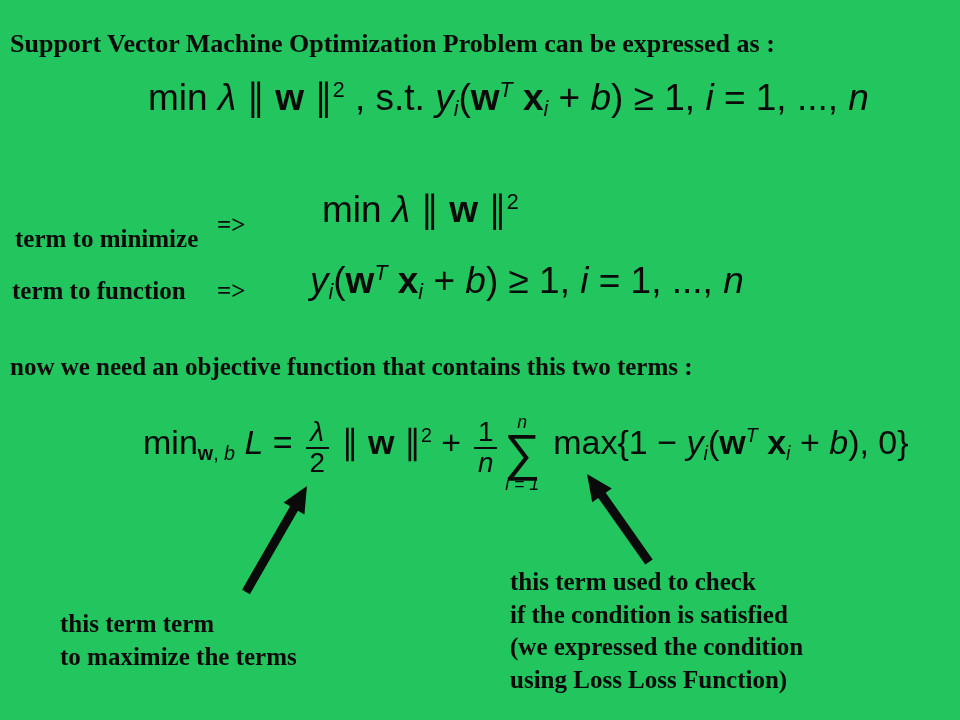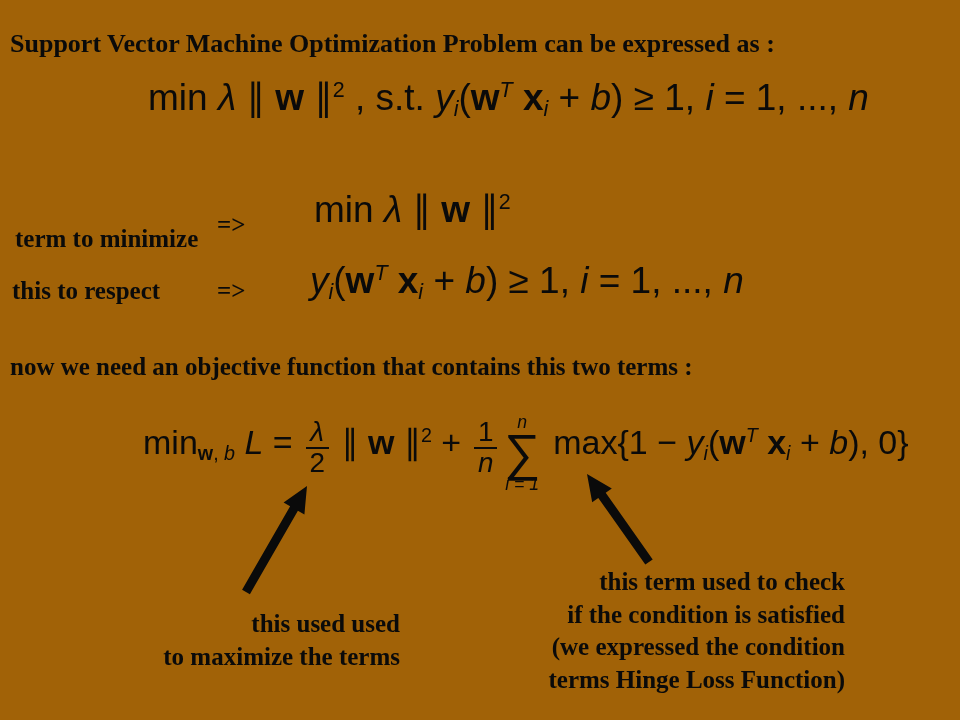--- a/index.html
+++ b/index.html
@@ -6,7 +6,7 @@
   body{background:#888;}
   .slide{
     position:relative; width:960px; height:720px; margin:0 auto;
-    background:#a16207; color:#0a0a0a; overflow:hidden;
+    background:#22c55e; color:#0a0a0a; overflow:hidden;
     font-family:"Liberation Serif","DejaVu Serif",serif;
   }
   .abs{position:absolute; white-space:nowrap;}

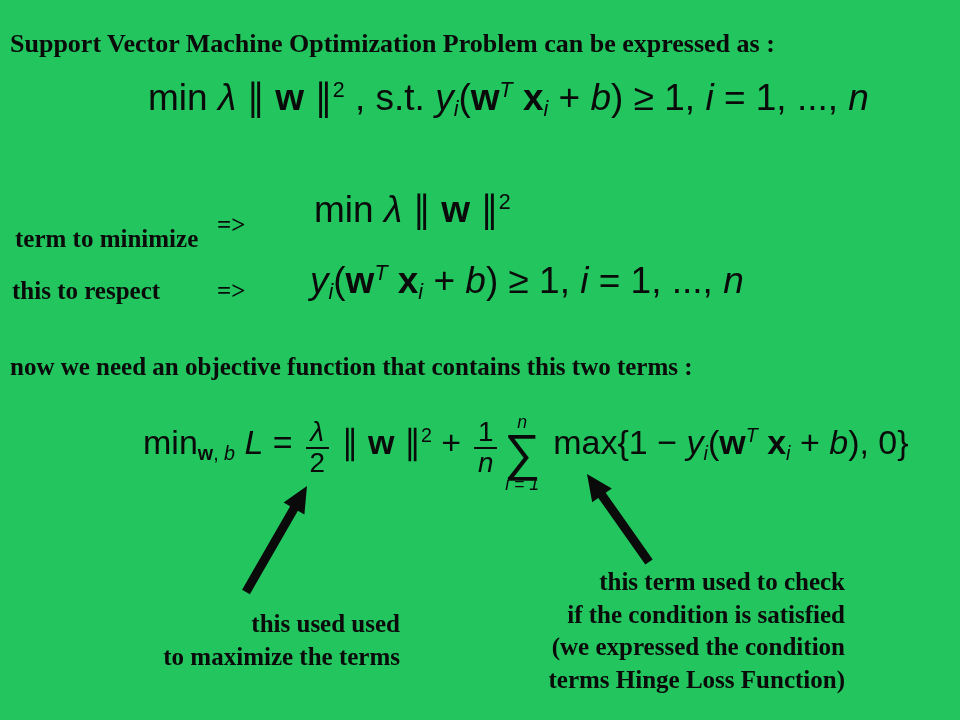--- a/index.html
+++ b/index.html
@@ -42,7 +42,7 @@
 
   <div class="abs label" style="left:15px; top:224px;">term to minimize</div>
   <div class="abs label" style="left:217px; top:210px;">=&gt;</div>
-  <div class="abs f f-big" style="left:314px; top:188px;"><span class="t-rm">min </span><span class="t-it">λ</span><span class="t-rm"> ∥ </span><span class="t-bf">w</span><span class="t-rm"> ∥</span><span class="t-sup">2</span></div>
+  <div class="abs f f-big" style="left:322px; top:188px;"><span class="t-rm">min </span><span class="t-it">λ</span><span class="t-rm"> ∥ </span><span class="t-bf">w</span><span class="t-rm"> ∥</span><span class="t-sup">2</span></div>
 
   <div class="abs label" style="left:12px; top:276px;">this to respect</div>
   <div class="abs label" style="left:217px; top:276px;">=&gt;</div>

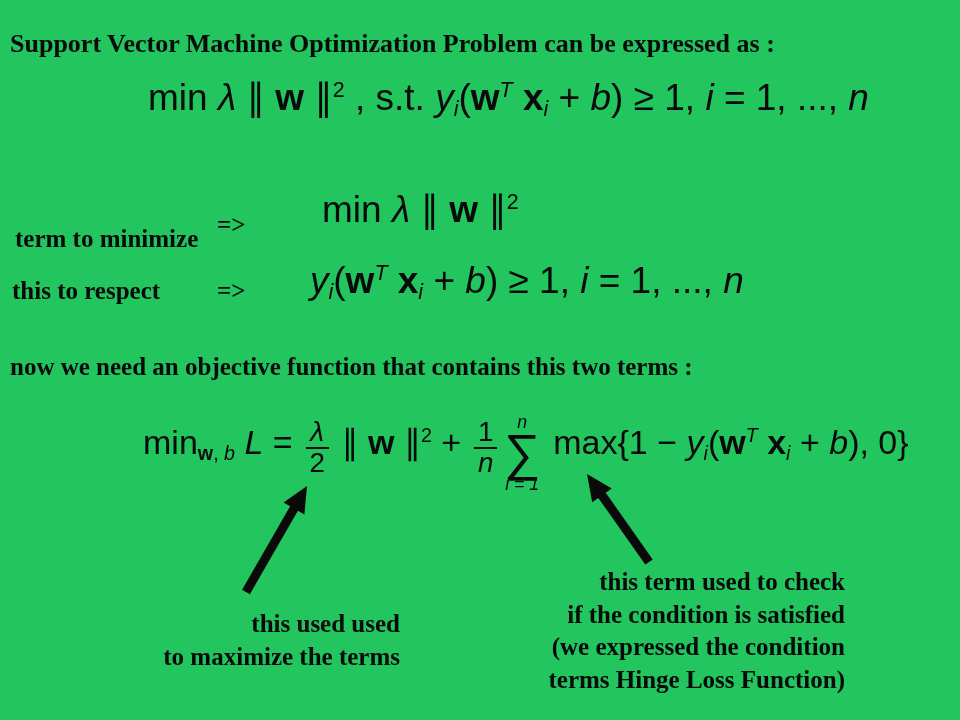--- a/index.html
+++ b/index.html
@@ -44,7 +44,7 @@
   <div class="abs label" style="left:217px; top:210px;">=&gt;</div>
   <div class="abs f f-big" style="left:322px; top:188px;"><span class="t-rm">min </span><span class="t-it">λ</span><span class="t-rm"> ∥ </span><span class="t-bf">w</span><span class="t-rm"> ∥</span><span class="t-sup">2</span></div>
 
-  <div class="abs label" style="left:12px; top:276px;">this to respect</div>
+  <div class="abs label" style="left:12px; top:276px;">term to function</div>
   <div class="abs label" style="left:217px; top:276px;">=&gt;</div>
   <div class="abs f f-big" style="left:310px; top:260px;"><span class="t-it">y</span><span class="t-sub t-it">i</span><span class="t-rm">(</span><span class="t-bf">w</span><span class="t-sup t-it">T</span><span class="t-rm"> </span><span class="t-bf">x</span><span class="t-sub t-it">i</span><span class="t-rm"> + </span><span class="t-it">b</span><span class="t-rm">) ≥ 1,  </span><span class="t-it">i</span><span class="t-rm"> = 1, ..., </span><span class="t-it">n</span></div>
 

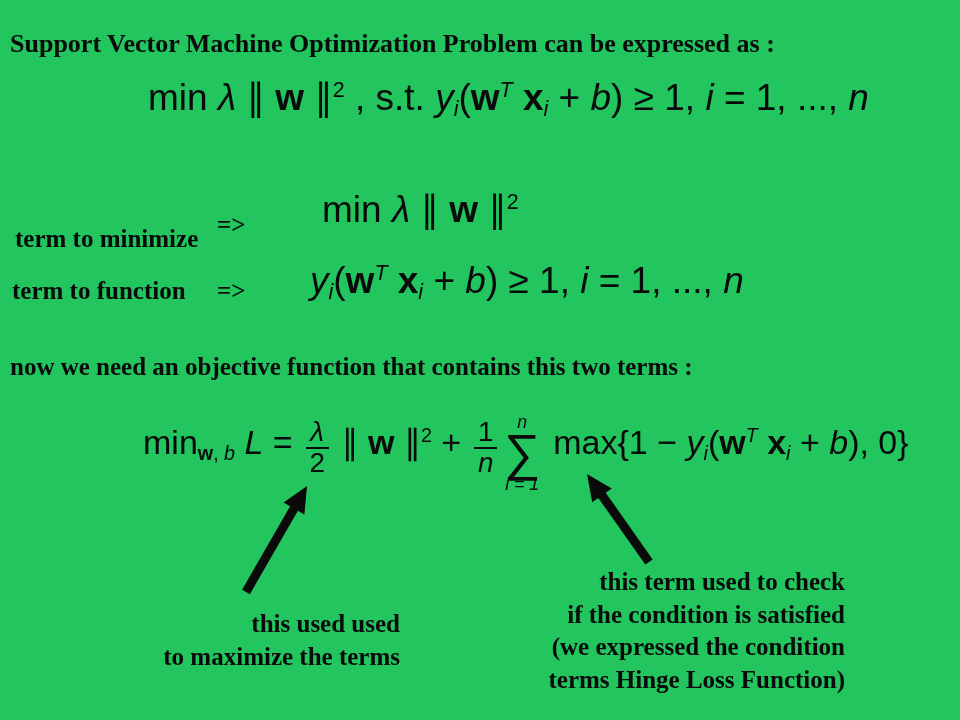--- a/index.html
+++ b/index.html
@@ -27,7 +27,7 @@
   .sum{display:inline-block; text-align:center; vertical-align:-1.05em; line-height:.95; margin:0 .1em;}
   .sum .lim{display:block; font-size:.52em; font-style:italic; line-height:1.15;}
   .sum .sigma{display:block; font-size:1.5em; line-height:.82;}
-  .ann{position:absolute; text-align:right; font-weight:bold; font-size:25px; line-height:1.3; white-space:nowrap;}
+  .ann{position:absolute; text-align:left; font-weight:bold; font-size:25px; line-height:1.3; white-space:nowrap;}
   .arrows{position:absolute; left:0; top:0; pointer-events:none;}
 </style>
 </head>

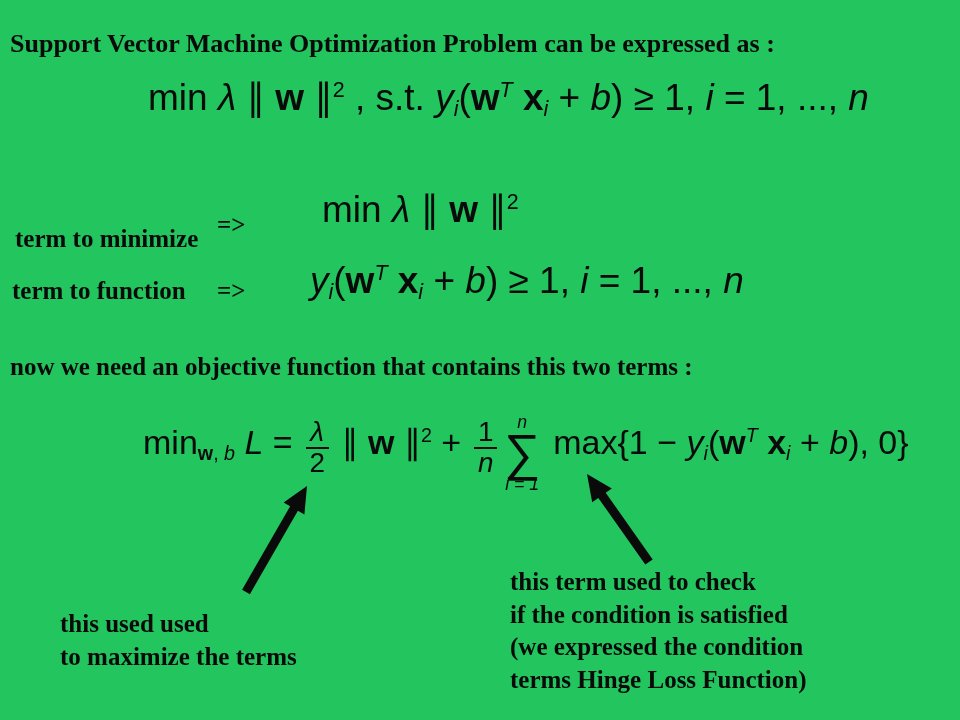--- a/index.html
+++ b/index.html
@@ -58,7 +58,7 @@
   </svg>
 
   <div class="ann" style="left:60px; top:608px; width:340px;">
-    <div>this used used</div>
+    <div>this term term</div>
     <div>to maximize the terms</div>
   </div>
 

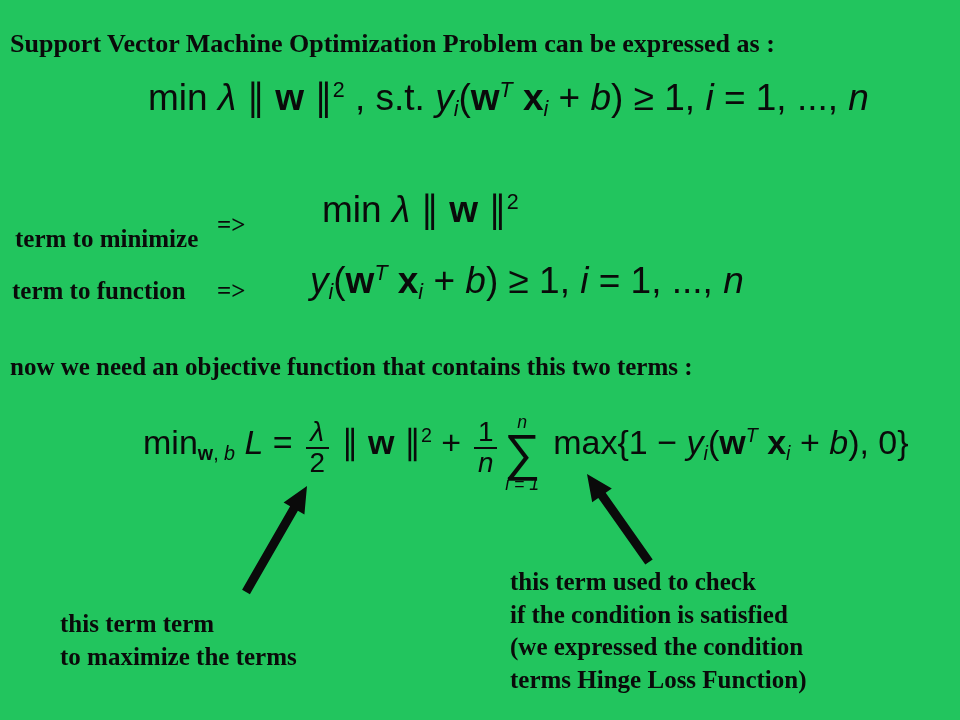--- a/index.html
+++ b/index.html
@@ -66,7 +66,7 @@
     <div>this term used to check</div>
     <div>if the condition is satisfied</div>
     <div>(we expressed the condition</div>
-    <div>terms Hinge Loss Function)</div>
+    <div>using Loss Loss Function)</div>
   </div>
 
 </div>

